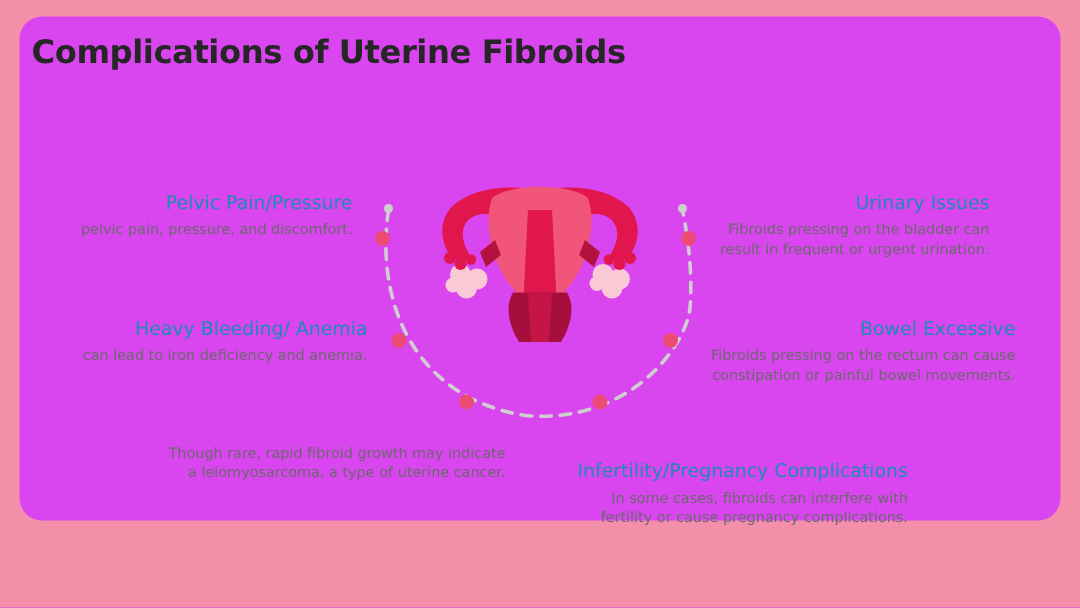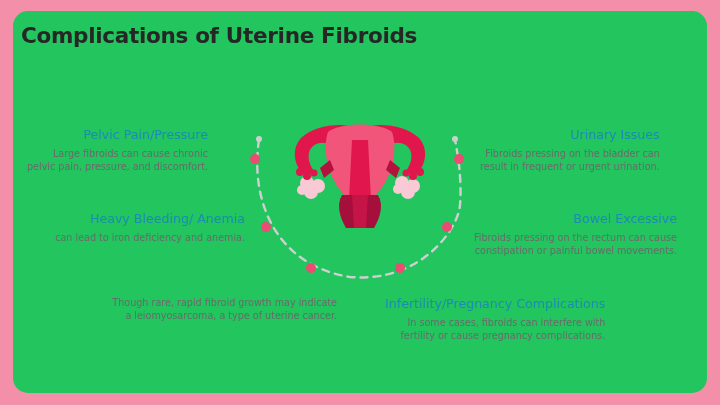--- a/index.html
+++ b/index.html
@@ -11,8 +11,8 @@
   }
   .card {
     position: absolute; left: 13px; top: 11px;
-    width: 694px; height: 382px;
-    background: #22c55e;
+    width: 694px; height: 336px;
+    background: #d946ef;
     border-radius: 15px;
   }
   .title {

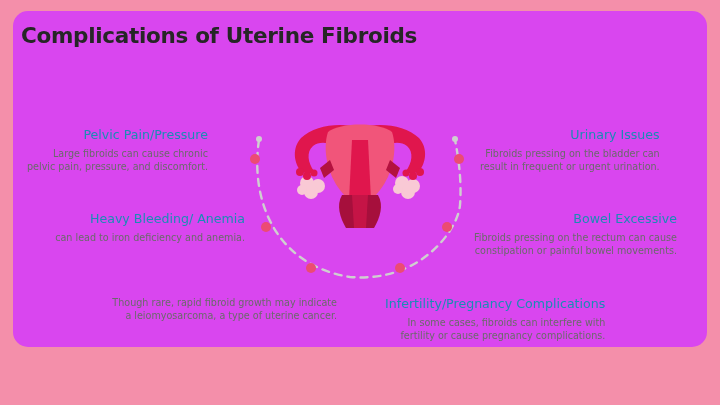--- a/index.html
+++ b/index.html
@@ -100,7 +100,7 @@
   </g>
 </svg>
 
-<div class="item left" style="right:512px; top:127px;">
+<div class="item left" style="right:485px; top:127px;">
   <h3>Pelvic Pain/Pressure</h3>
   <p>Large fibroids can cause chronic</p>
   <p>pelvic pain, pressure, and discomfort.</p>

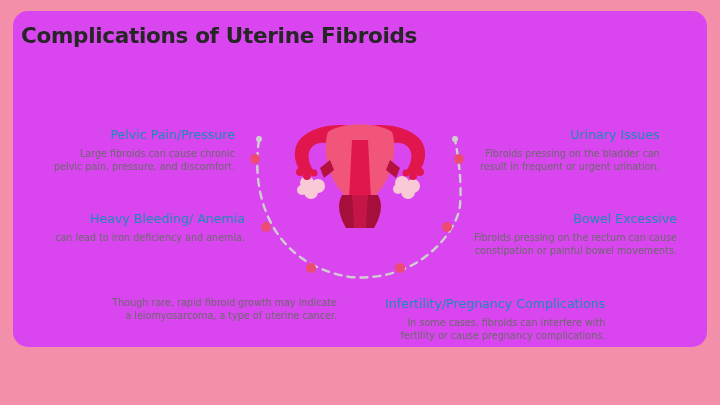--- a/index.html
+++ b/index.html
@@ -102,7 +102,6 @@
 
 <div class="item left" style="right:485px; top:127px;">
   <h3>Pelvic Pain/Pressure</h3>
-  <p>Large fibroids can cause chronic</p>
   <p>pelvic pain, pressure, and discomfort.</p>
 </div>
 

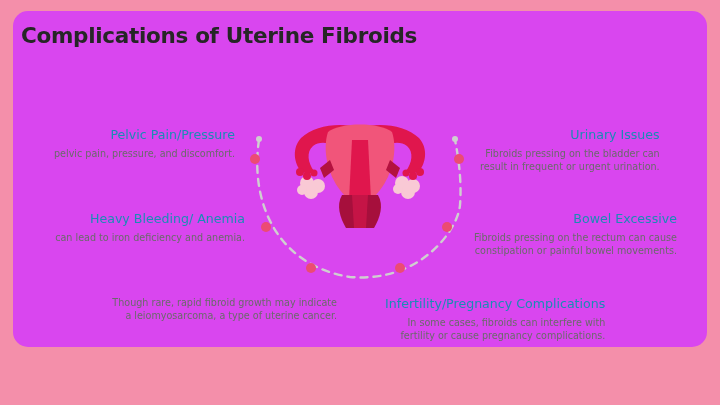--- a/index.html
+++ b/index.html
@@ -127,7 +127,7 @@
   <p>constipation or painful bowel movements.</p>
 </div>
 
-<div class="item right" style="left:385px; top:296px;">
+<div class="item right" style="left:385px; top:306px;">
   <h3>Infertility/Pregnancy Complications</h3>
   <p>In some cases, fibroids can interfere with</p>
   <p>fertility or cause pregnancy complications.</p>

